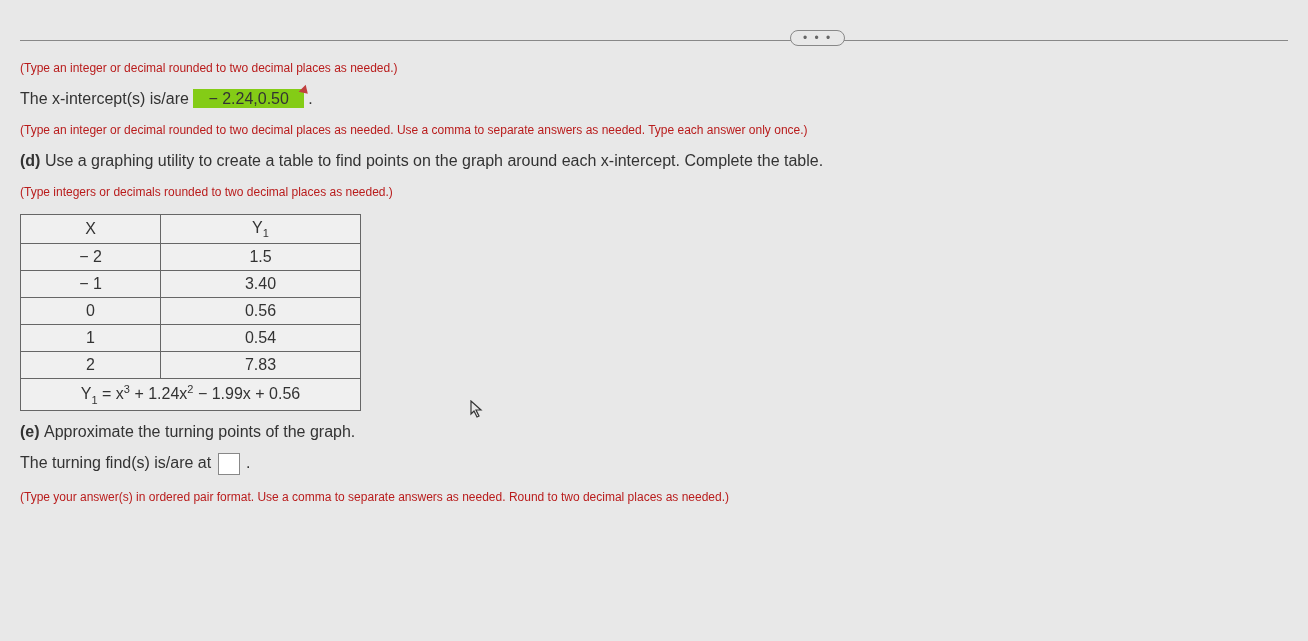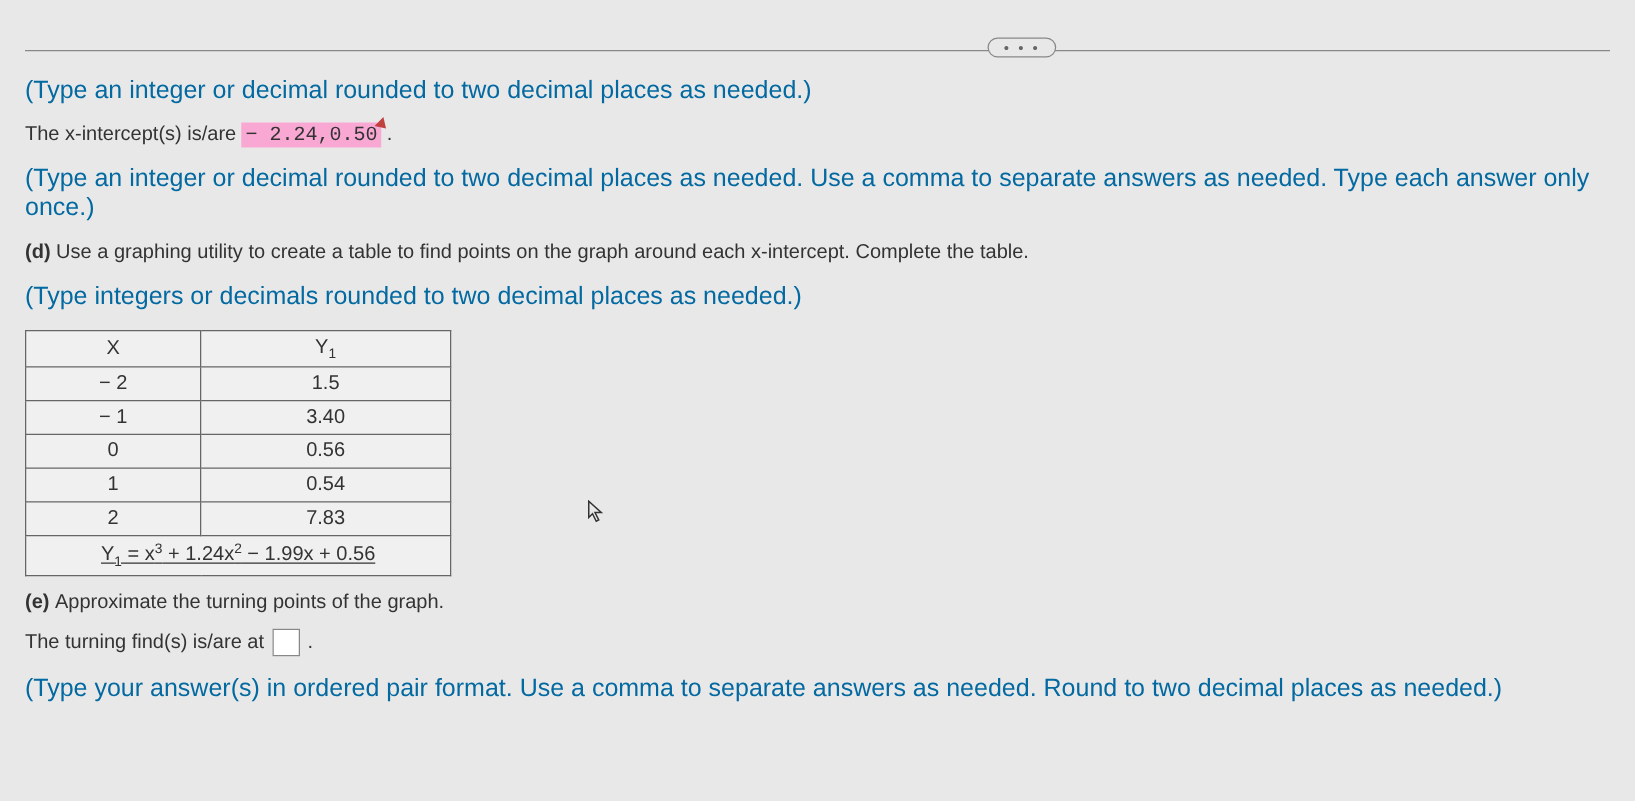--- a/index.html
+++ b/index.html
@@ -39,9 +39,9 @@
       cursor: pointer;
     }
     .instruction-text {
-      color: #0369a1;
+      color: #b91c1c;
       margin: 15px 0;
-      font-size: 20px;
+      font-size: 12px;
     }
     .body-text {
       color: #333;

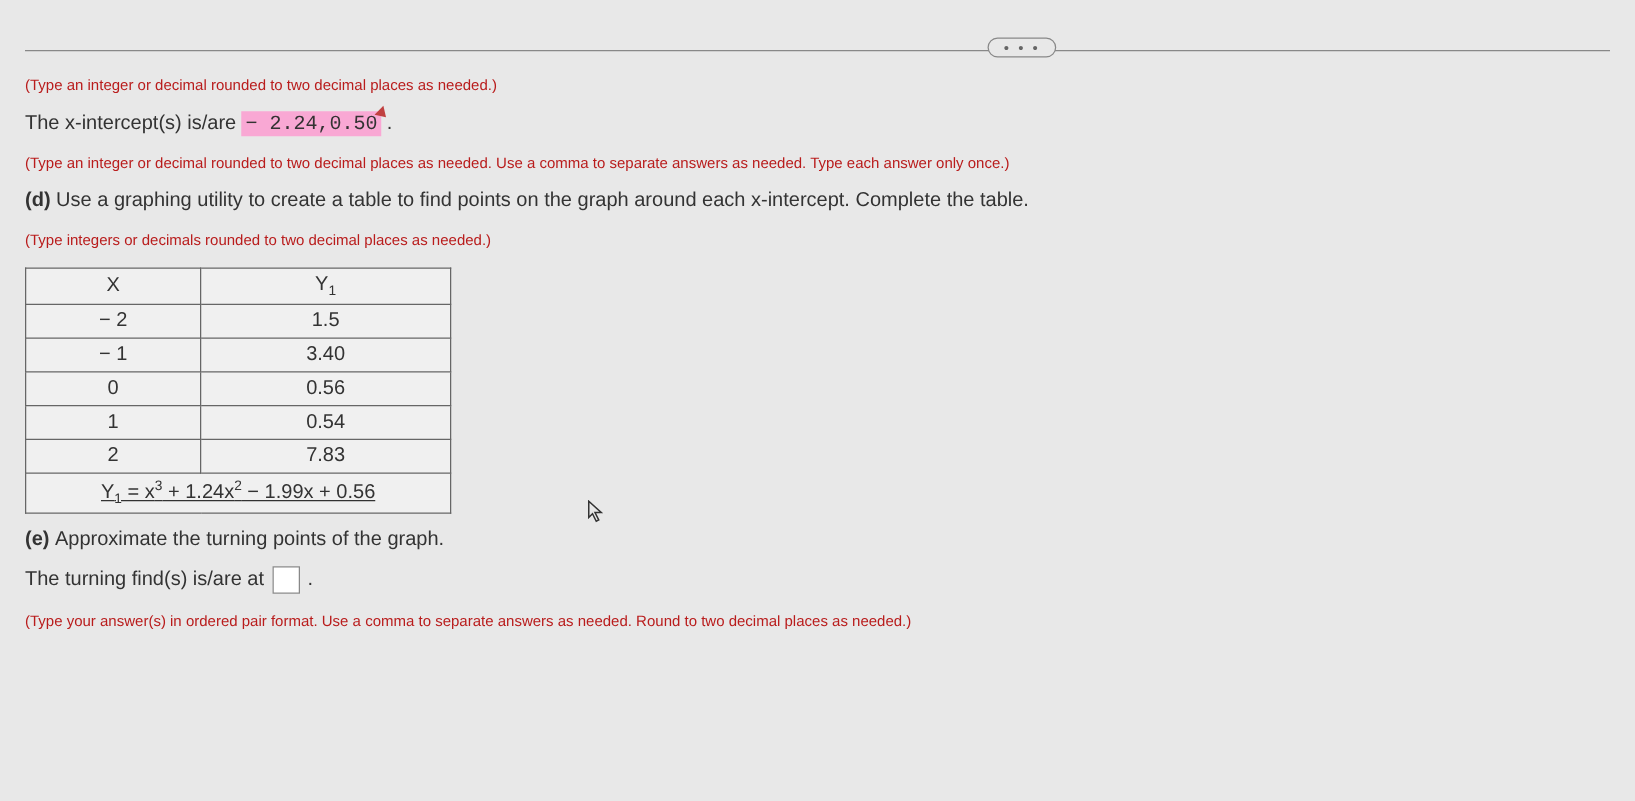--- a/index.html
+++ b/index.html
@@ -49,10 +49,9 @@
       font-size: 16px;
     }
     .highlighted-answer {
-      background: #f9a8d4;
-      padding: 1px 3px;
+      background: #84cc16;
+      padding: 1px 15px;
       position: relative;
-      font-family: Liberation Mono, monospace;
     }
     .answer-marker {
       position: absolute;

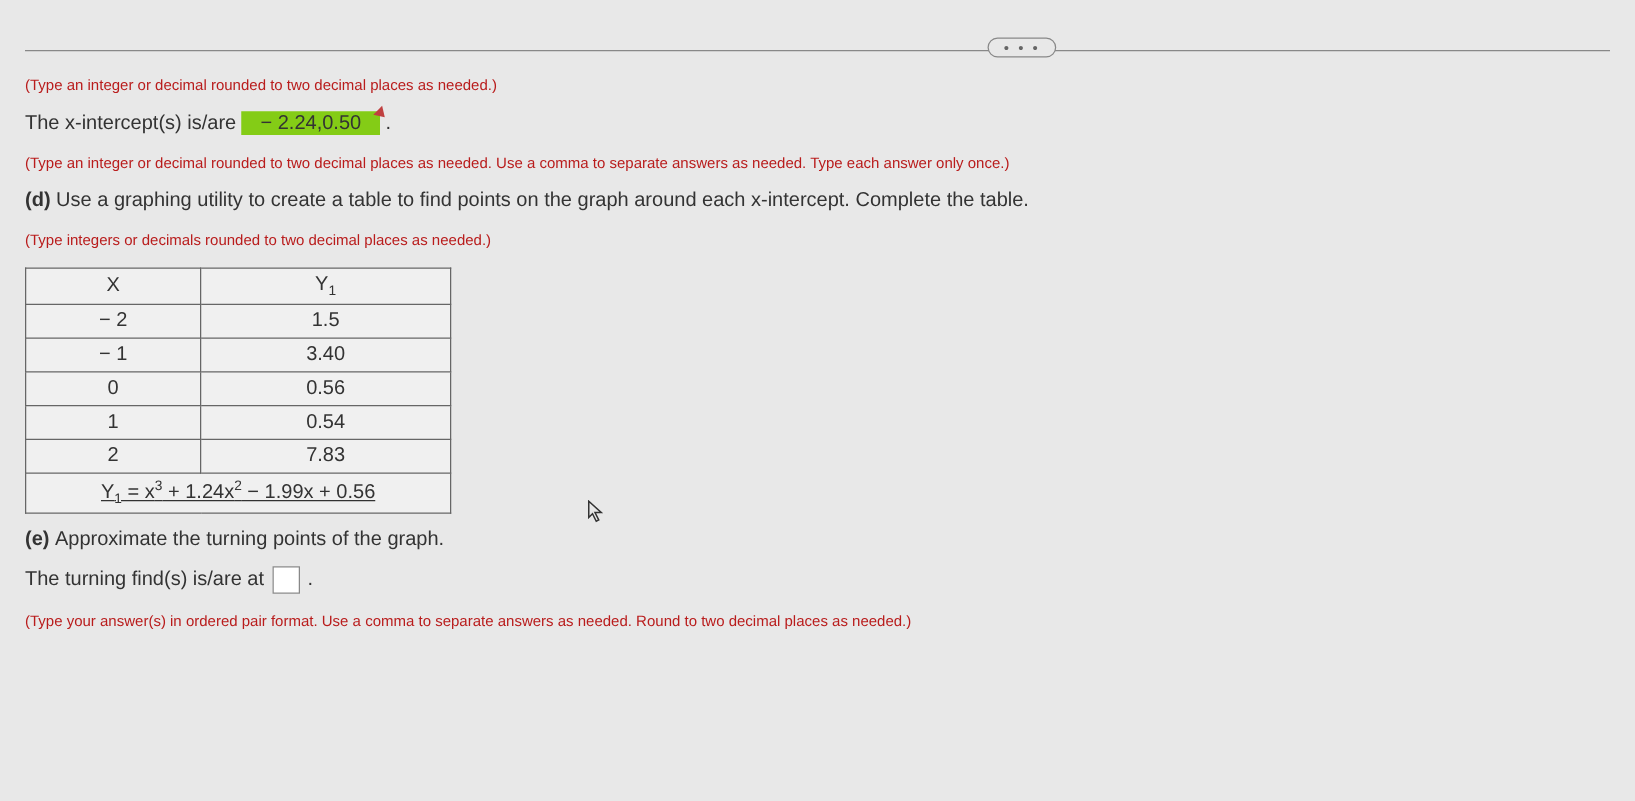--- a/index.html
+++ b/index.html
@@ -92,7 +92,6 @@
       text-align: left;
       padding: 6px 4px;
       font-size: 16px;
-      text-decoration: underline;
     }
     .sub {
       font-size: 11px;

